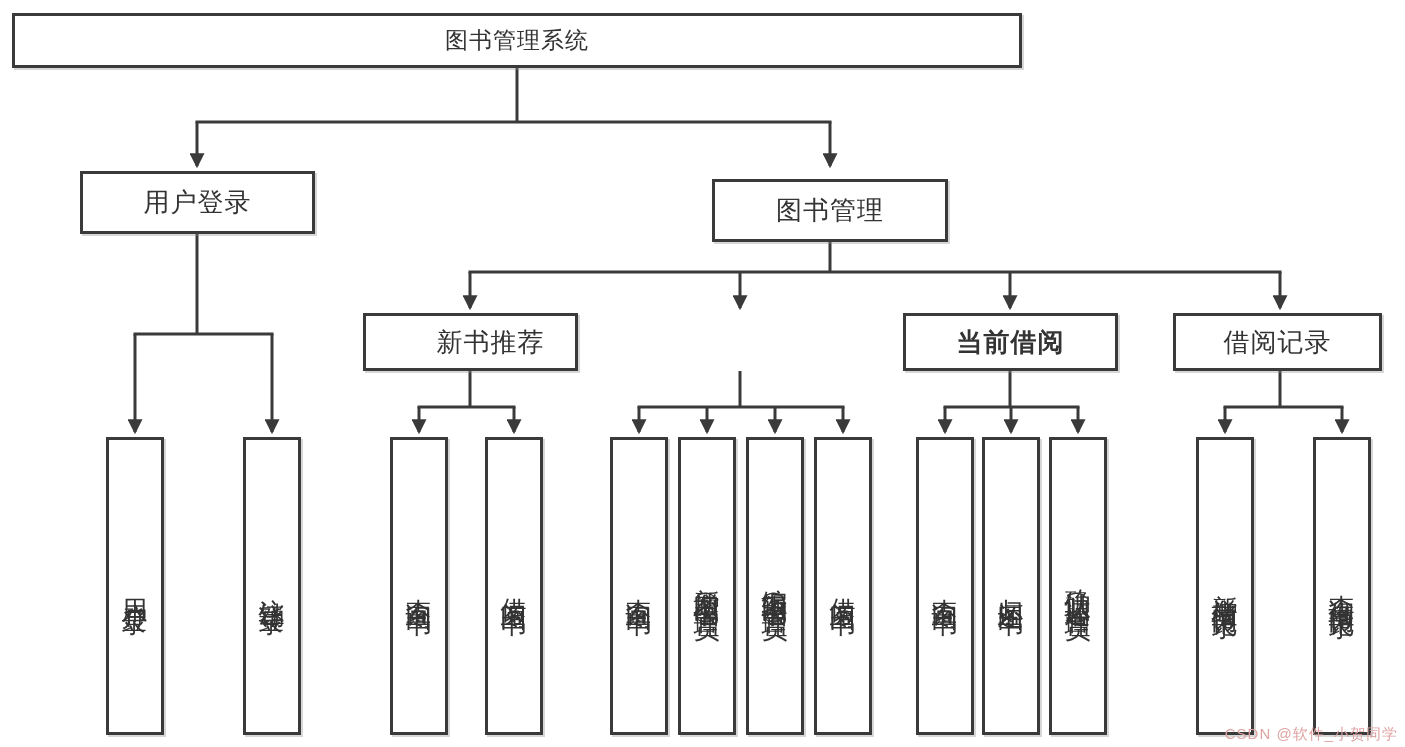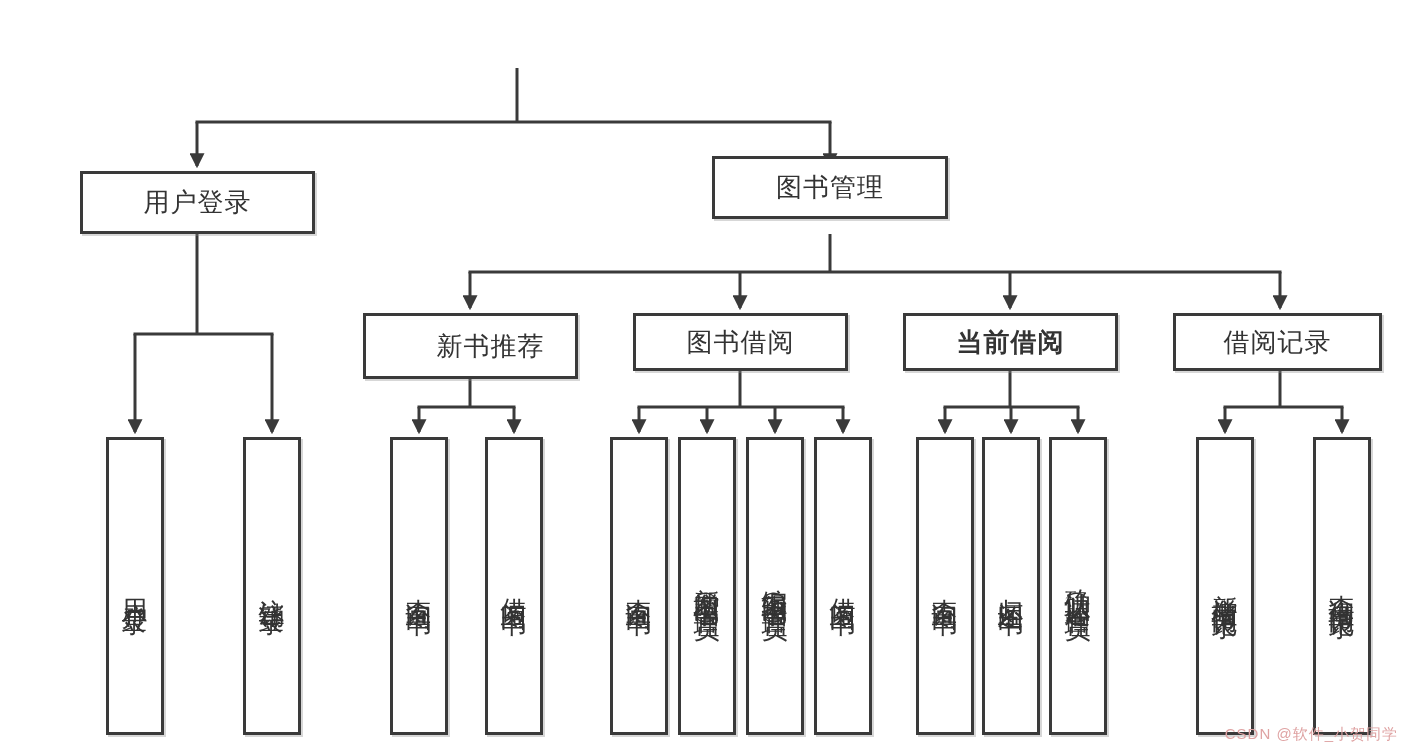--- a/index.html
+++ b/index.html
@@ -98,6 +98,9 @@
     </g>
   </svg>
 
+  <div class="node root" style="left:12px;top:13px;width:1010px;height:55px;">
+    <span>图书管理系统</span>
+  </div>
 
   <div class="node branch" style="left:80px;top:171px;width:235px;height:63px;">
     <span>用户登录</span>

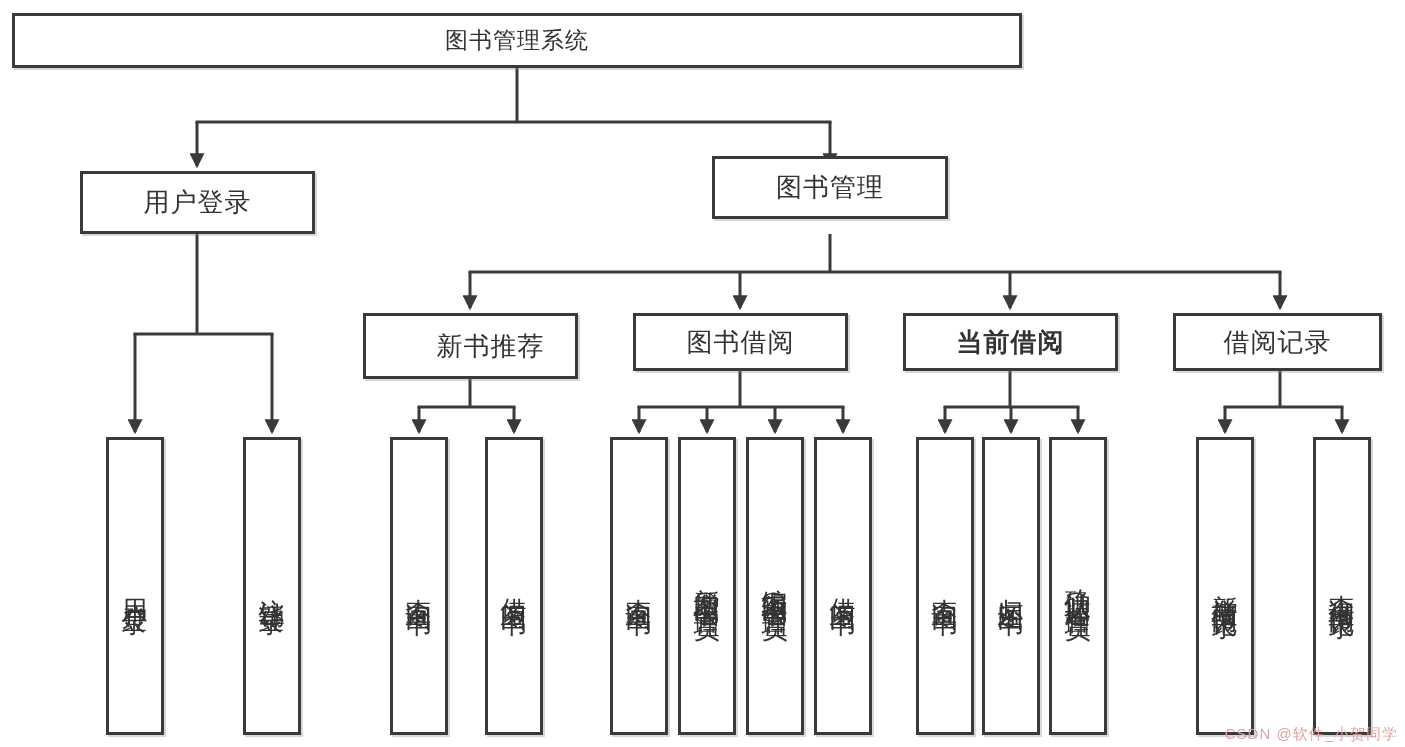--- a/index.html
+++ b/index.html
@@ -105,7 +105,7 @@
   <div class="node branch" style="left:80px;top:171px;width:235px;height:63px;">
     <span>用户登录</span>
   </div>
-  <div class="node branch" style="left:712px;top:156px;width:236px;height:63px;">
+  <div class="node branch" style="left:712px;top:179px;width:236px;height:63px;">
     <span>图书管理</span>
   </div>
 

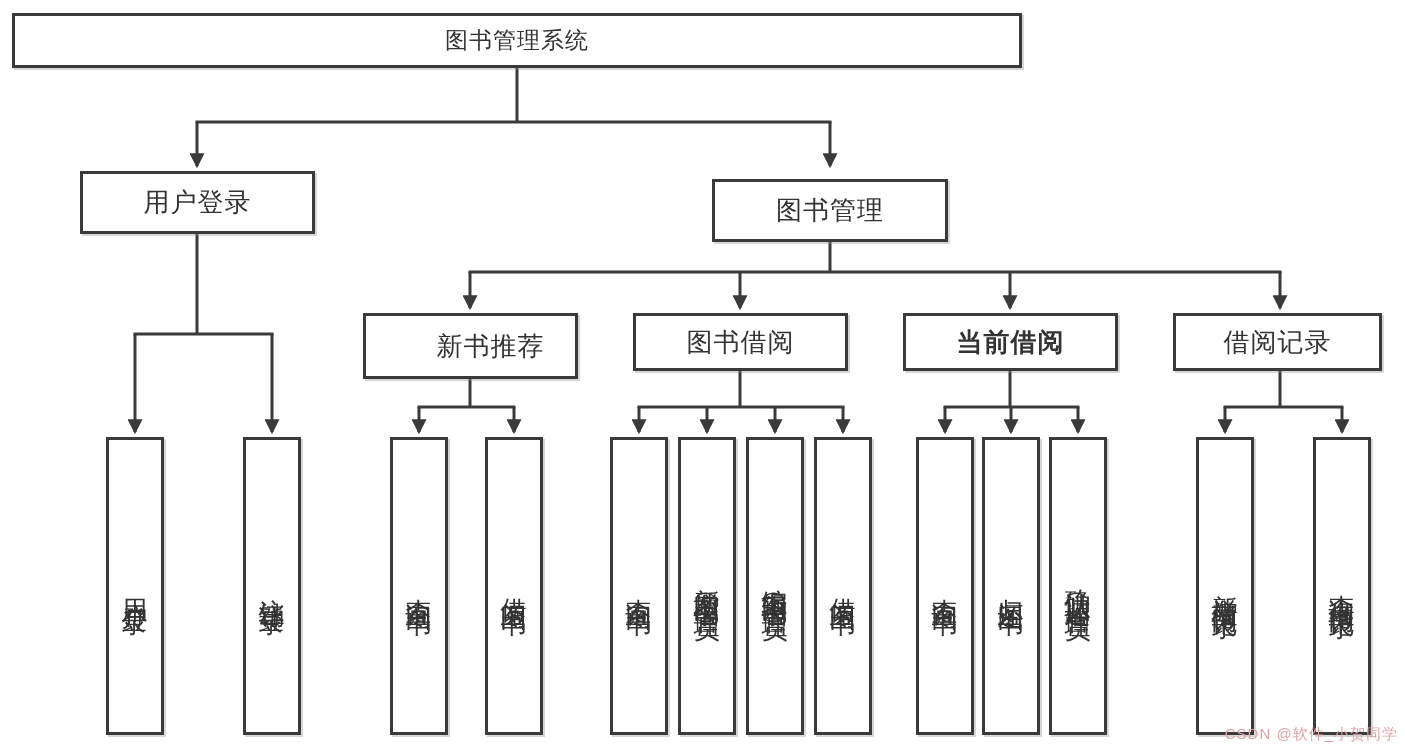--- a/index.html
+++ b/index.html
@@ -109,7 +109,7 @@
     <span>图书管理</span>
   </div>
 
-  <div class="node branch" style="left:363px;top:313px;width:215px;height:66px;padding-left:40px;">
+  <div class="node branch" style="left:363px;top:313px;width:215px;height:58px;padding-left:40px;">
     <span>新书推荐</span>
   </div>
   <div class="node branch" style="left:633px;top:313px;width:215px;height:58px;">

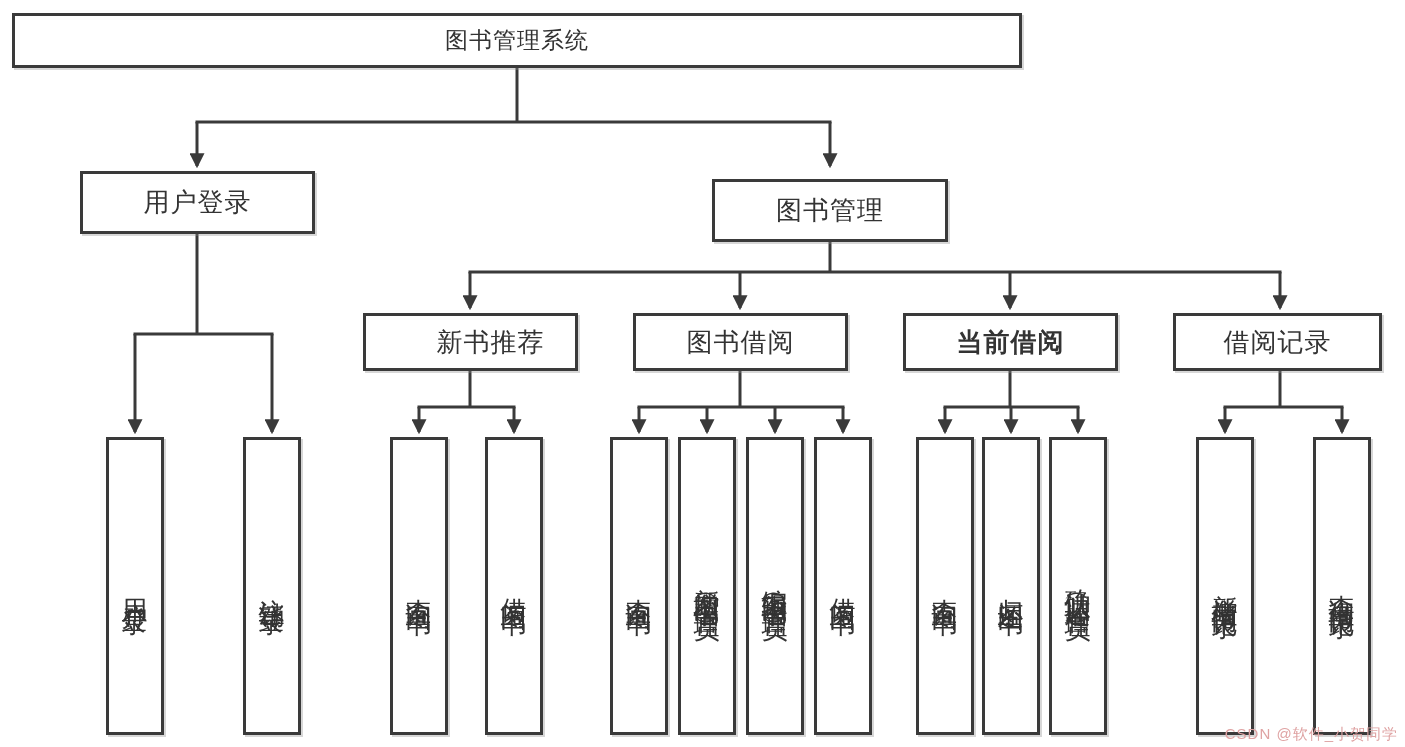--- a/index.html
+++ b/index.html
@@ -112,9 +112,6 @@
   <div class="node branch" style="left:363px;top:313px;width:215px;height:58px;padding-left:40px;">
     <span>新书推荐</span>
   </div>
-  <div class="node branch" style="left:633px;top:313px;width:215px;height:58px;">
-    <span>图书借阅</span>
-  </div>
   <div class="node branch" style="left:903px;top:313px;width:215px;height:58px;font-weight:bold;">
     <span>当前借阅</span>
   </div>

